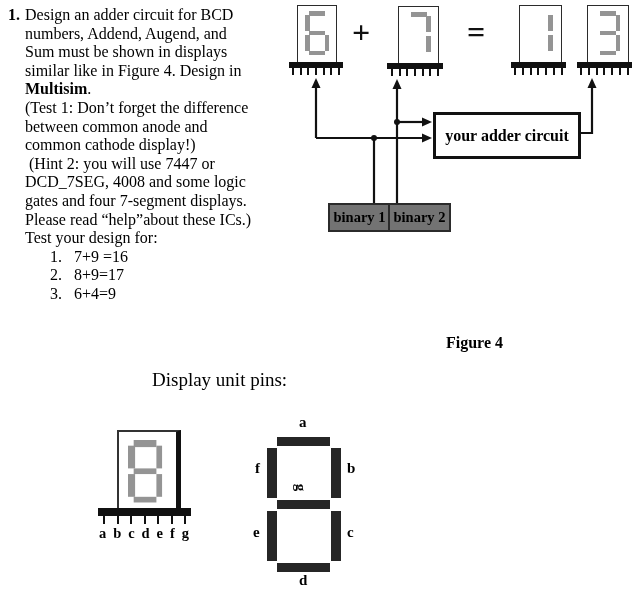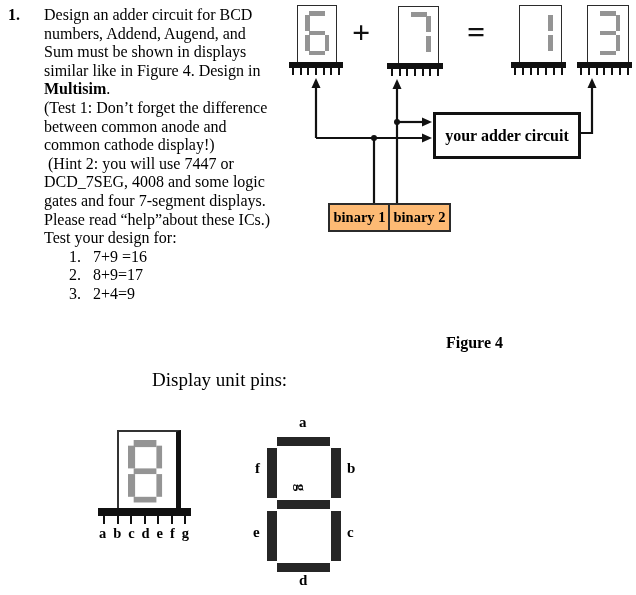--- a/index.html
+++ b/index.html
@@ -12,7 +12,7 @@
   .problem { position:absolute; left:6px; top:6px; width:268px;
              font-size:16px; line-height:18.6px; }
   .pnum    { position:absolute; left:2px; top:0; font-weight:700; }
-  .pbody   { margin-left:38px; }
+  .pbody   { margin-left:19px; }
   .pline   { white-space:pre; }
   .test-row{ padding-left:25px; display:flex; }
   .tnum    { width:24px; }

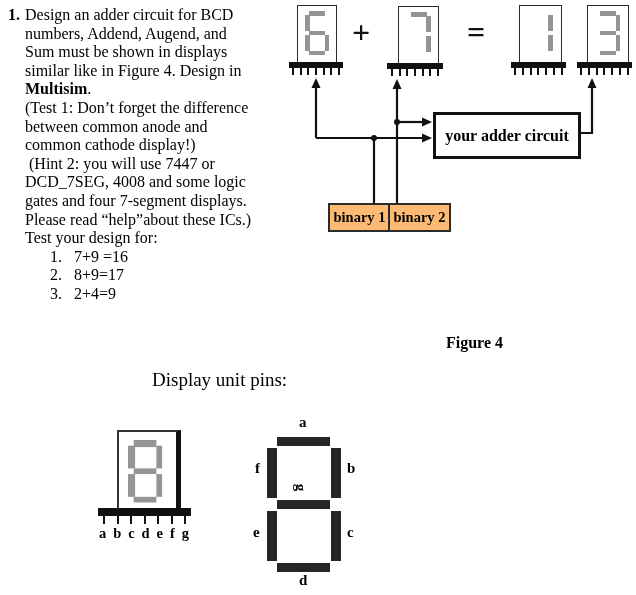--- a/index.html
+++ b/index.html
@@ -47,7 +47,7 @@
   .adder-box { position:absolute; border:3px solid #111; background:#fff;
                display:flex; align-items:center; justify-content:center;
                font-weight:700; font-size:16px; }
-  .bin-box { position:absolute; border:2px solid #2b2b2b; background:#fdba74;
+  .bin-box { position:absolute; border:2px solid #2b2b2b; background:#737373;
              display:flex; align-items:center; justify-content:center;
              font-weight:700; font-size:14.5px; }
   .caption { position:absolute; font-weight:700; font-size:16px;margin-left:21px; }

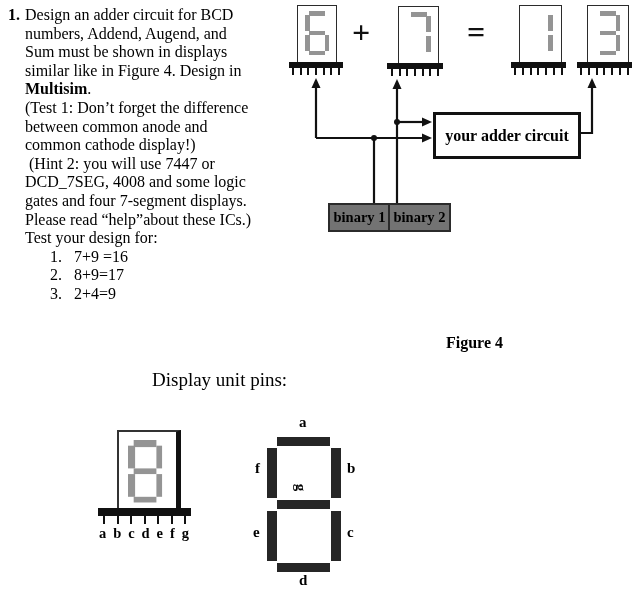--- a/index.html
+++ b/index.html
@@ -89,7 +89,7 @@
       </div>
       <div class="test-row">
         <span class="tnum">3.</span>
-        <span class="texpr">2+4=9</span>
+        <span class="texpr">6+4=9</span>
       </div>
     </div>
   </div>

